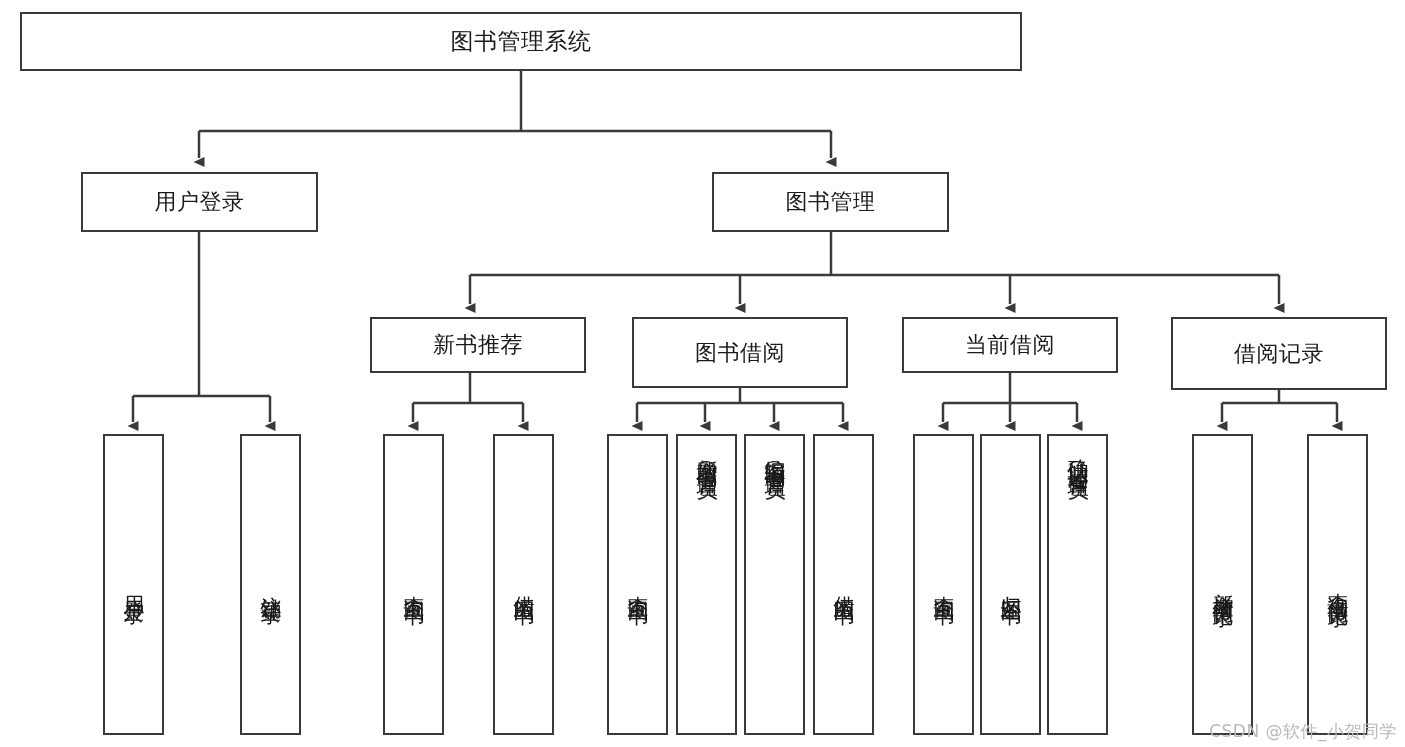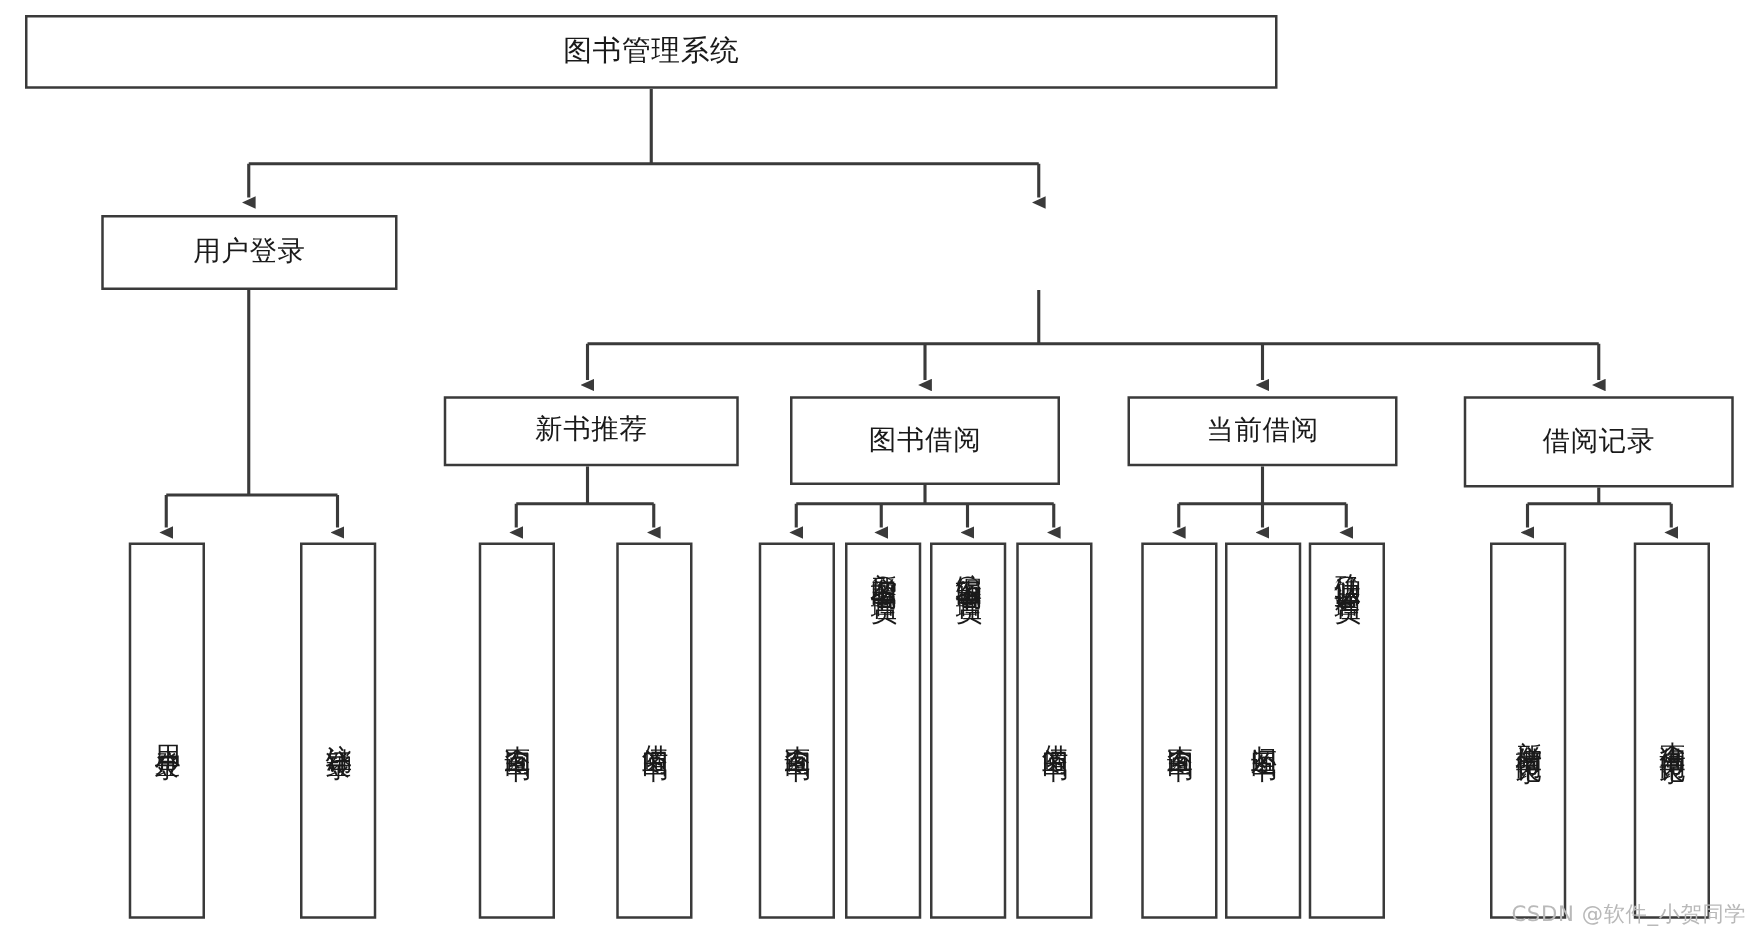--- a/index.html
+++ b/index.html
@@ -140,6 +140,9 @@
   <div class="node h" style="left:81px; top:172px; width:237px; height:60px;">
     <span class="lbl">用户登录</span>
   </div>
+  <div class="node h" style="left:712px; top:172px; width:237px; height:60px;">
+    <span class="lbl">图书管理</span>
+  </div>
 
   <div class="node h" style="left:355px; top:317px; width:236px; height:56px;font-family:Liberation Mono, monospace;">
     <span class="lbl">新书推荐</span>

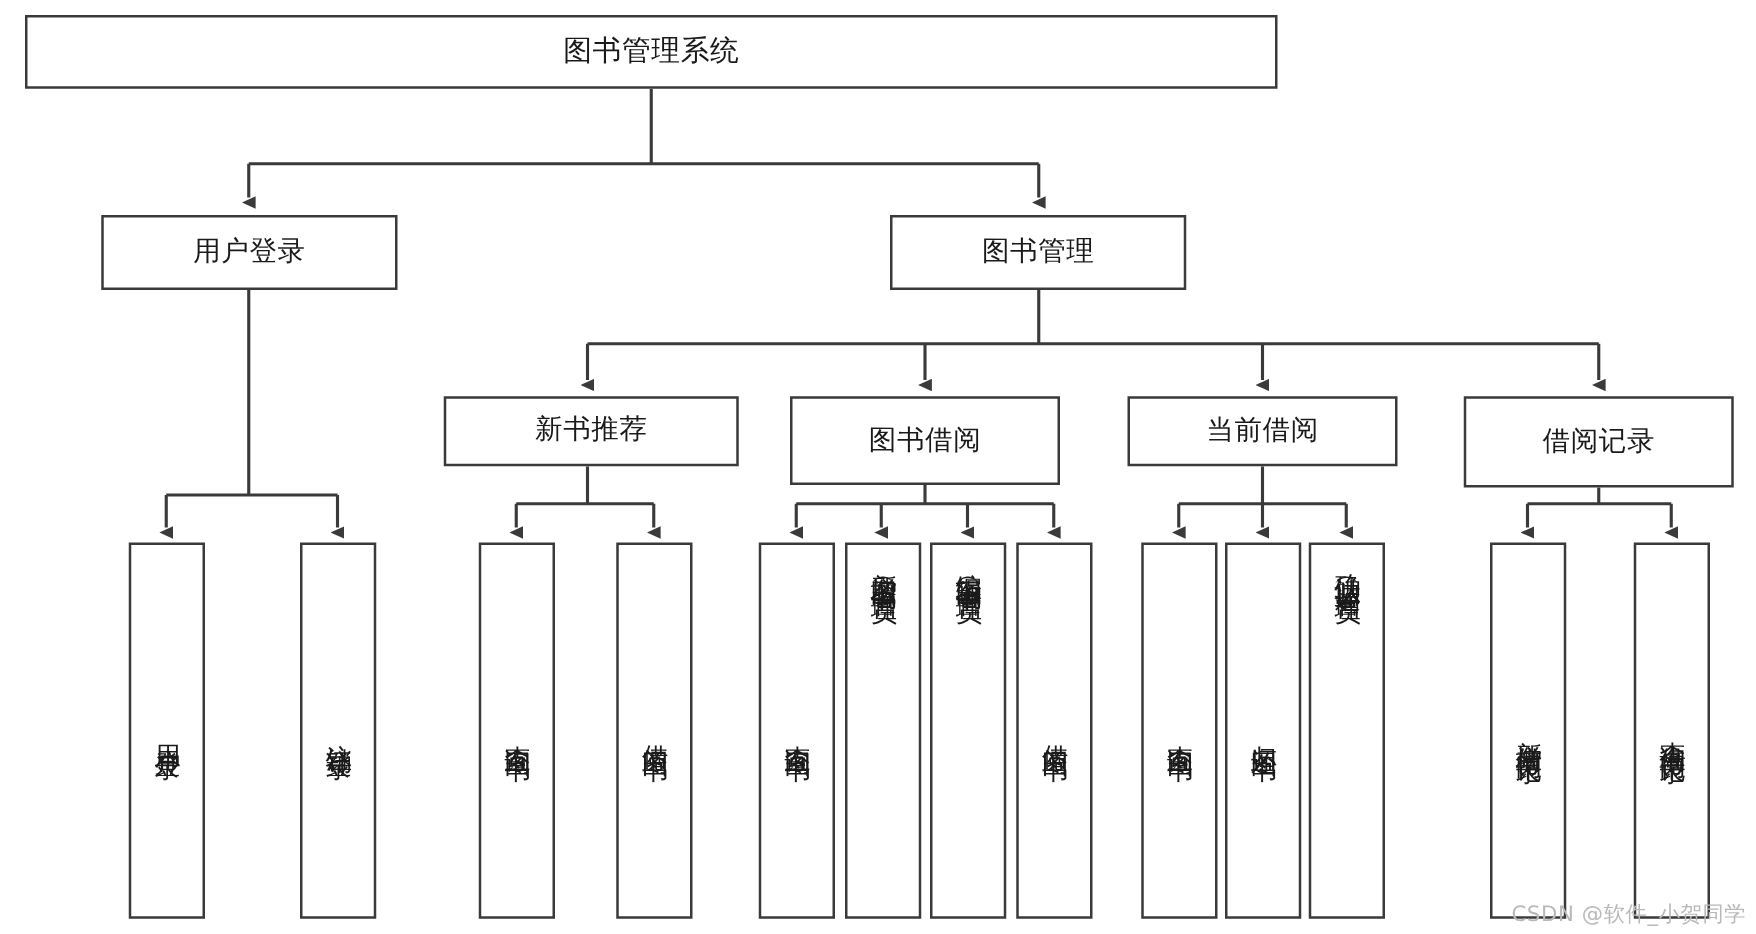--- a/index.html
+++ b/index.html
@@ -144,7 +144,7 @@
     <span class="lbl">图书管理</span>
   </div>
 
-  <div class="node h" style="left:355px; top:317px; width:236px; height:56px;font-family:Liberation Mono, monospace;">
+  <div class="node h" style="left:370px; top:317px; width:216px; height:56px;">
     <span class="lbl">新书推荐</span>
   </div>
   <div class="node h" style="left:632px; top:317px; width:216px; height:71px;">

